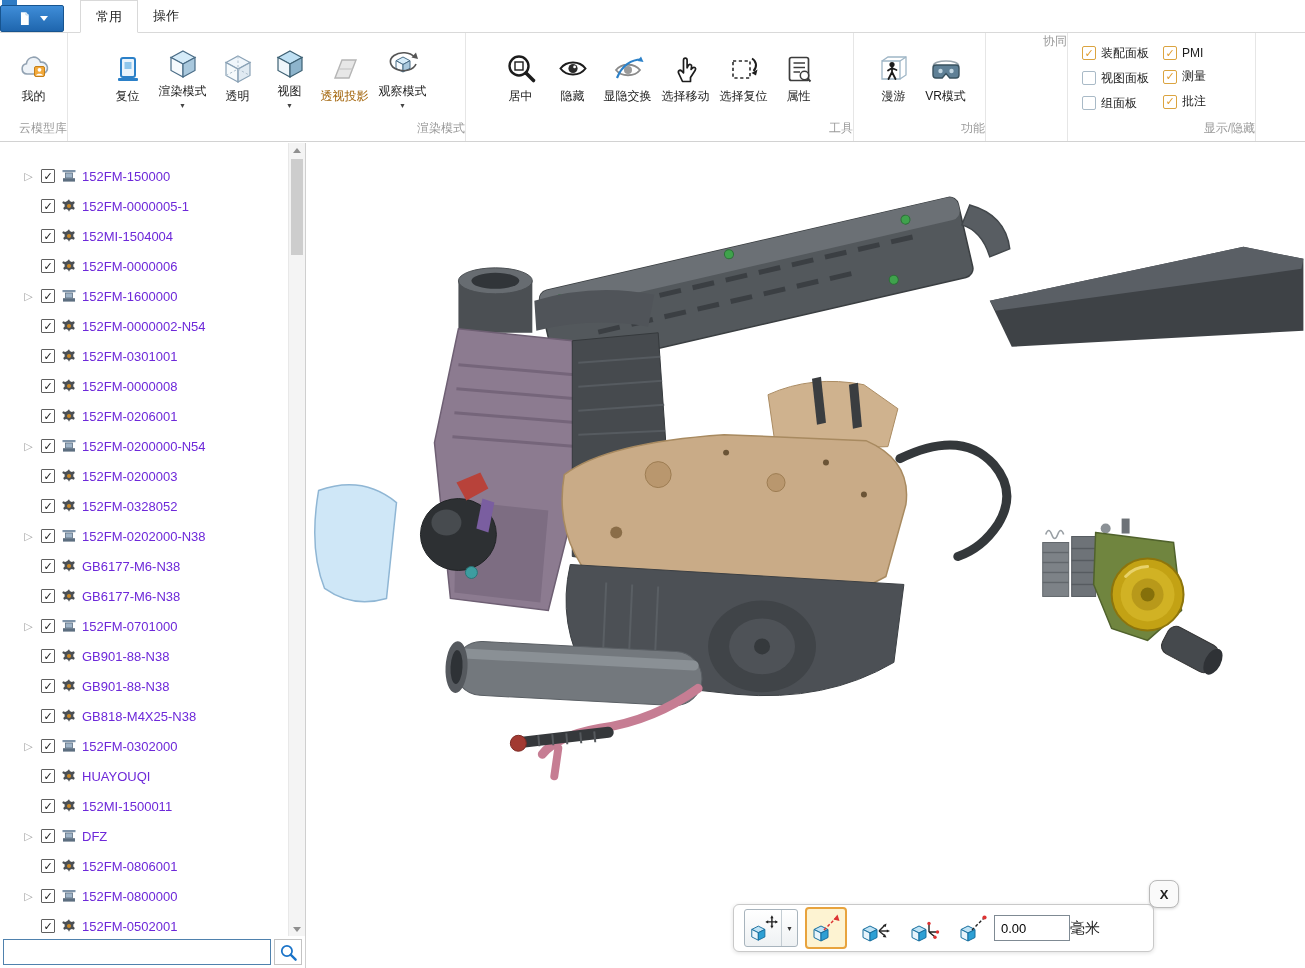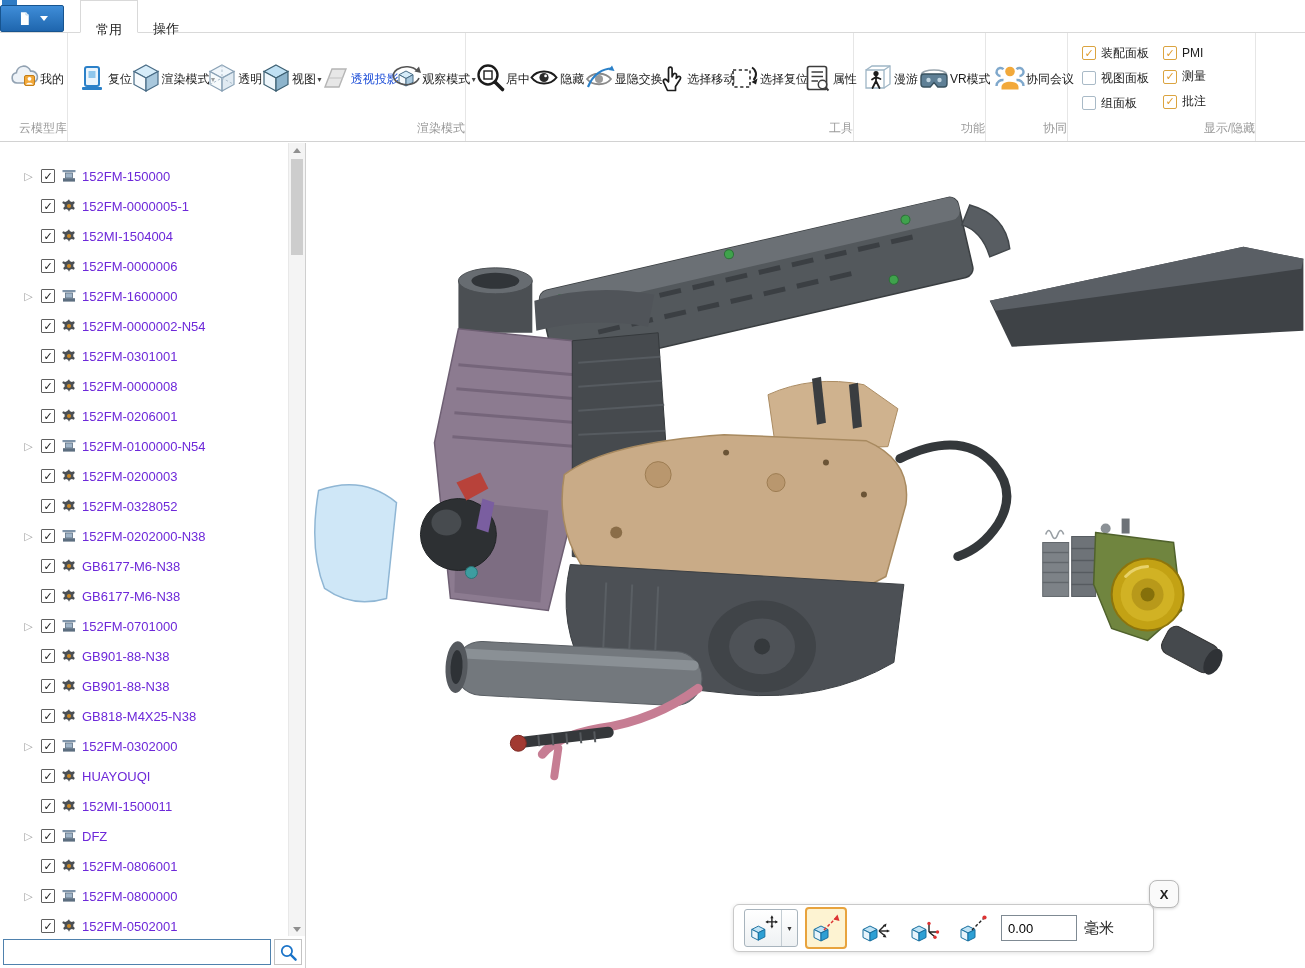--- a/index.html
+++ b/index.html
@@ -13,7 +13,7 @@
   .file-btn svg{width:17px;height:17px}
   .file-caret{width:0;height:0;border-left:4px solid transparent;border-right:4px solid transparent;border-top:5px solid #fff}
   .tabs{position:absolute;left:80px;top:0;height:33px;display:flex}
-  .tab{height:33px;line-height:31px;padding:13px 15px;font-size:13px;cursor:pointer;color:#222}
+  .tab{height:33px;line-height:31px;padding:0 15px;font-size:13px;cursor:pointer;color:#222}
   .tab.active{background:#fff;border:1px solid #d9d9d9;border-bottom:1px solid #fff;margin-bottom:-1px}
   
   .ribbon{position:absolute;left:0;top:33px;width:100%;height:109px;background:#fff;border-bottom:1px solid #d2d2d2;display:flex}

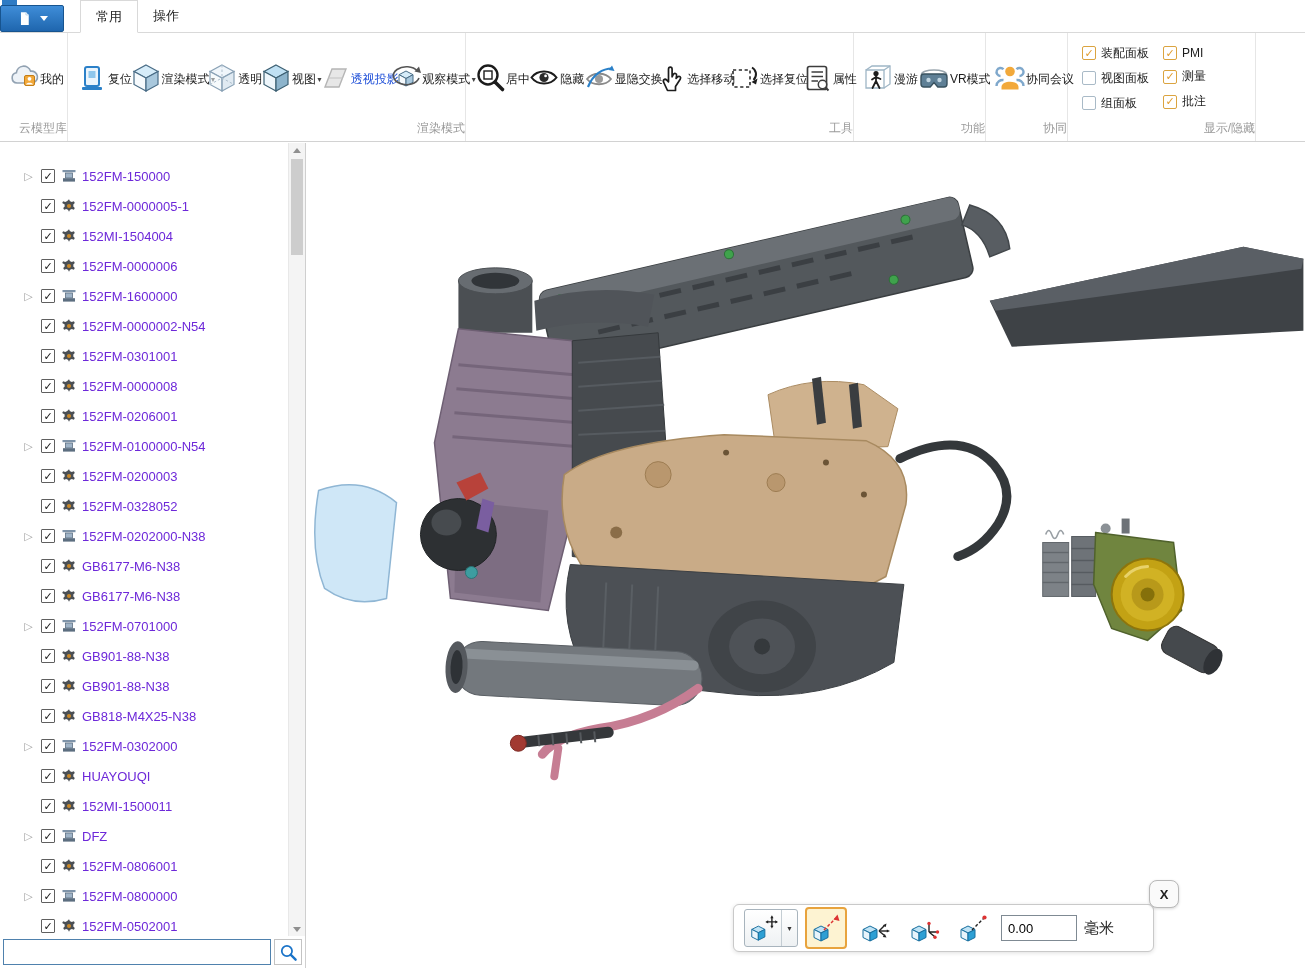--- a/index.html
+++ b/index.html
@@ -23,7 +23,7 @@
   .ritems{flex:1;display:flex;align-items:center;justify-content:center;gap:2px;padding:3px 4px 0}
   .ritems.checkcols{justify-content:flex-start;gap:14px;padding-left:14px}
   .glabel{height:21px;text-align:right;font-size:12px;color:#9b9b9b}
-  .rbtn{display:flex;flex-direction:row;align-items:center;min-width:50px;padding:2px 4px;border-radius:3px;cursor:pointer}
+  .rbtn{display:flex;flex-direction:column;align-items:center;min-width:50px;padding:2px 4px;border-radius:3px;cursor:pointer}
   .rbtn .icon{width:34px;height:34px;display:flex;align-items:center;justify-content:center}
   .rbtn .icon svg{width:32px;height:32px}
   .rlabel{font-size:12px;margin-top:2px;white-space:nowrap}

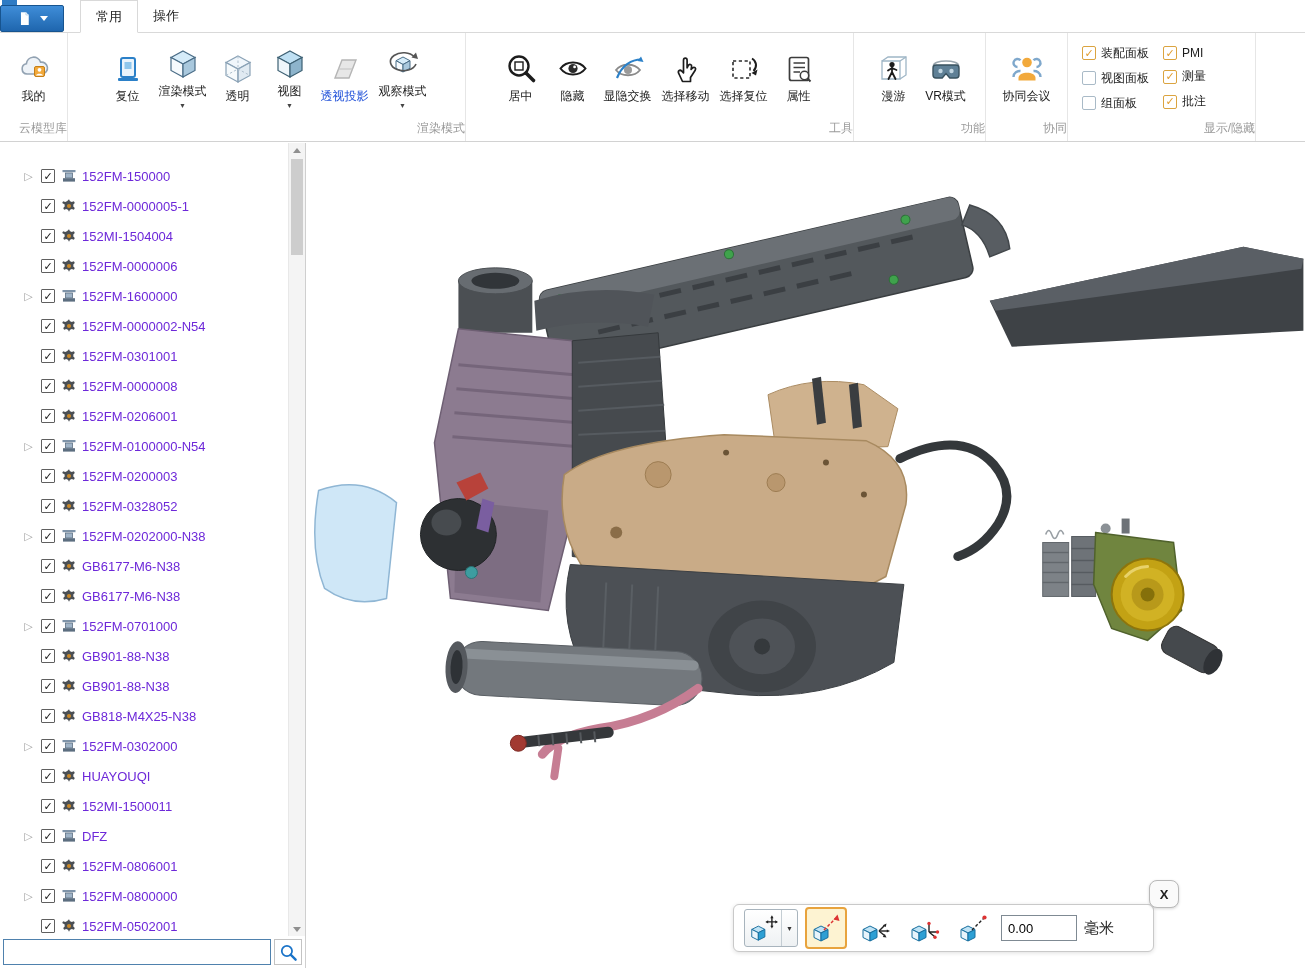--- a/index.html
+++ b/index.html
@@ -29,7 +29,7 @@
   .rlabel{font-size:12px;margin-top:2px;white-space:nowrap}
   .caret{font-size:7px;color:#444;line-height:7px;margin-top:2px}
   .rbtn.disabled{cursor:default}
-  .rbtn.disabled .rlabel{color:#1d4ed8}
+  .rbtn.disabled .rlabel{color:#a16207}
   .ccol{display:flex;flex-direction:column;gap:8px}
   .crow{display:flex;align-items:center;gap:5px;font-size:12px;cursor:pointer}
   .cbox{width:14px;height:14px;border:1px solid #a9bac7;border-radius:2px;background:#fff;display:flex;

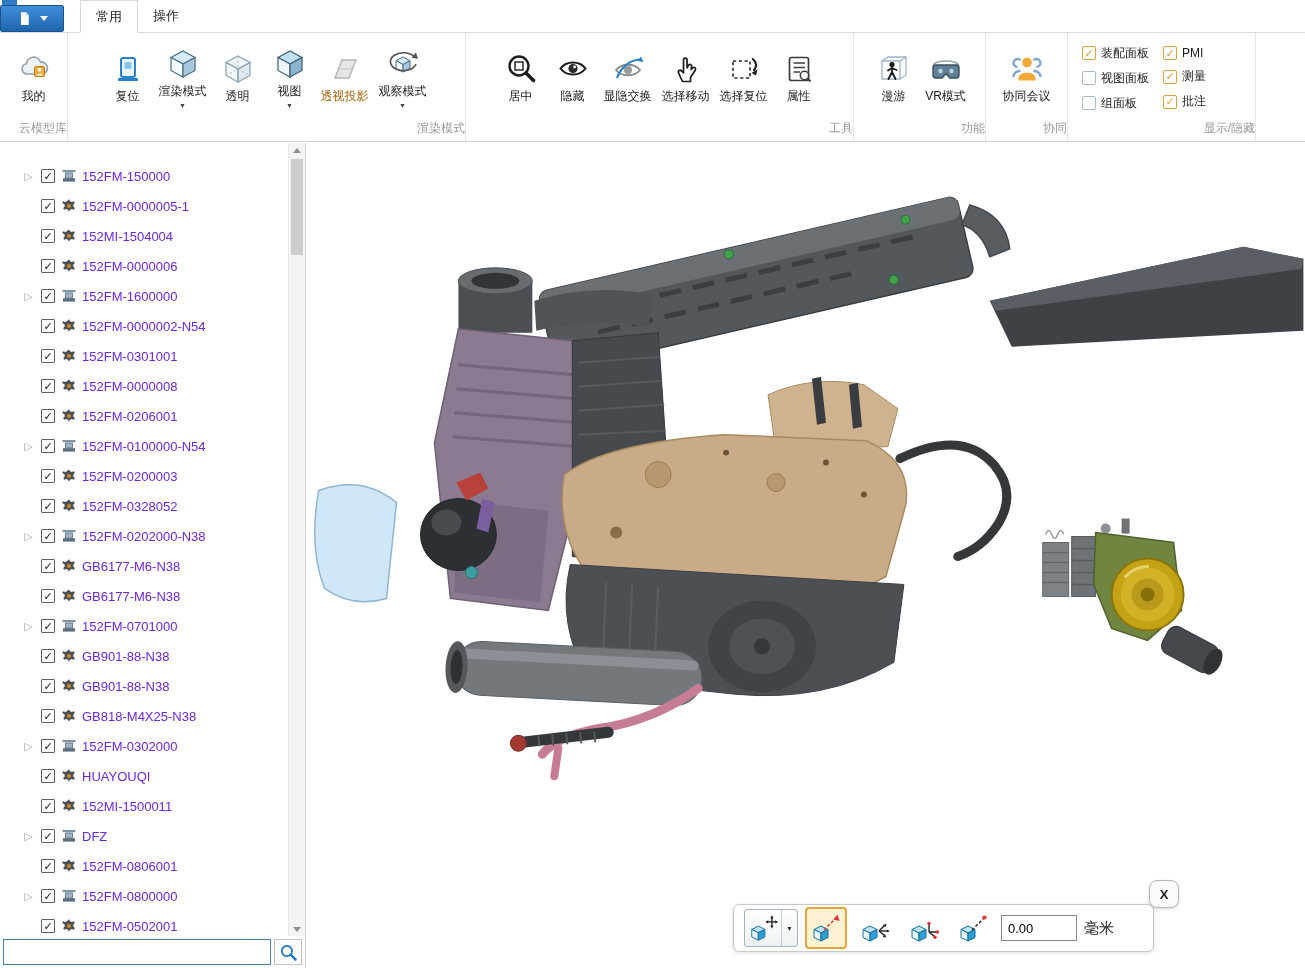--- a/index.html
+++ b/index.html
@@ -275,21 +275,6 @@
       <div class="glabel">功能</div>
     </div>
     <div class="rgroup">
-      <div class="ritems">
-        <div class="rbtn">
-          <span class="icon">
-            <svg viewBox="0 0 32 32">
-              <path d="M6.5 14a4 4 0 1 1 3-6.7" fill="none" stroke="#7fa8cc" stroke-width="2.4"></path>
-              <path d="M2.5 24c0-4.5 4-6.3 7-6" fill="none" stroke="#7fa8cc" stroke-width="2.4"></path>
-              <path d="M25.5 14a4 4 0 1 0-3-6.7" fill="none" stroke="#7fa8cc" stroke-width="2.4"></path>
-              <path d="M29.5 24c0-4.5-4-6.3-7-6" fill="none" stroke="#7fa8cc" stroke-width="2.4"></path>
-              <circle cx="16" cy="9.5" r="4.8" fill="#f2a93b"></circle>
-              <path d="M7.5 25c0-7 17-7 17 0v2.5h-17z" fill="#f2a93b"></path>
-            </svg>
-          </span>
-          <span class="rlabel">协同会议</span>
-        </div>
-      </div>
       <div class="glabel">协同</div>
     </div>
     <div class="rgroup">

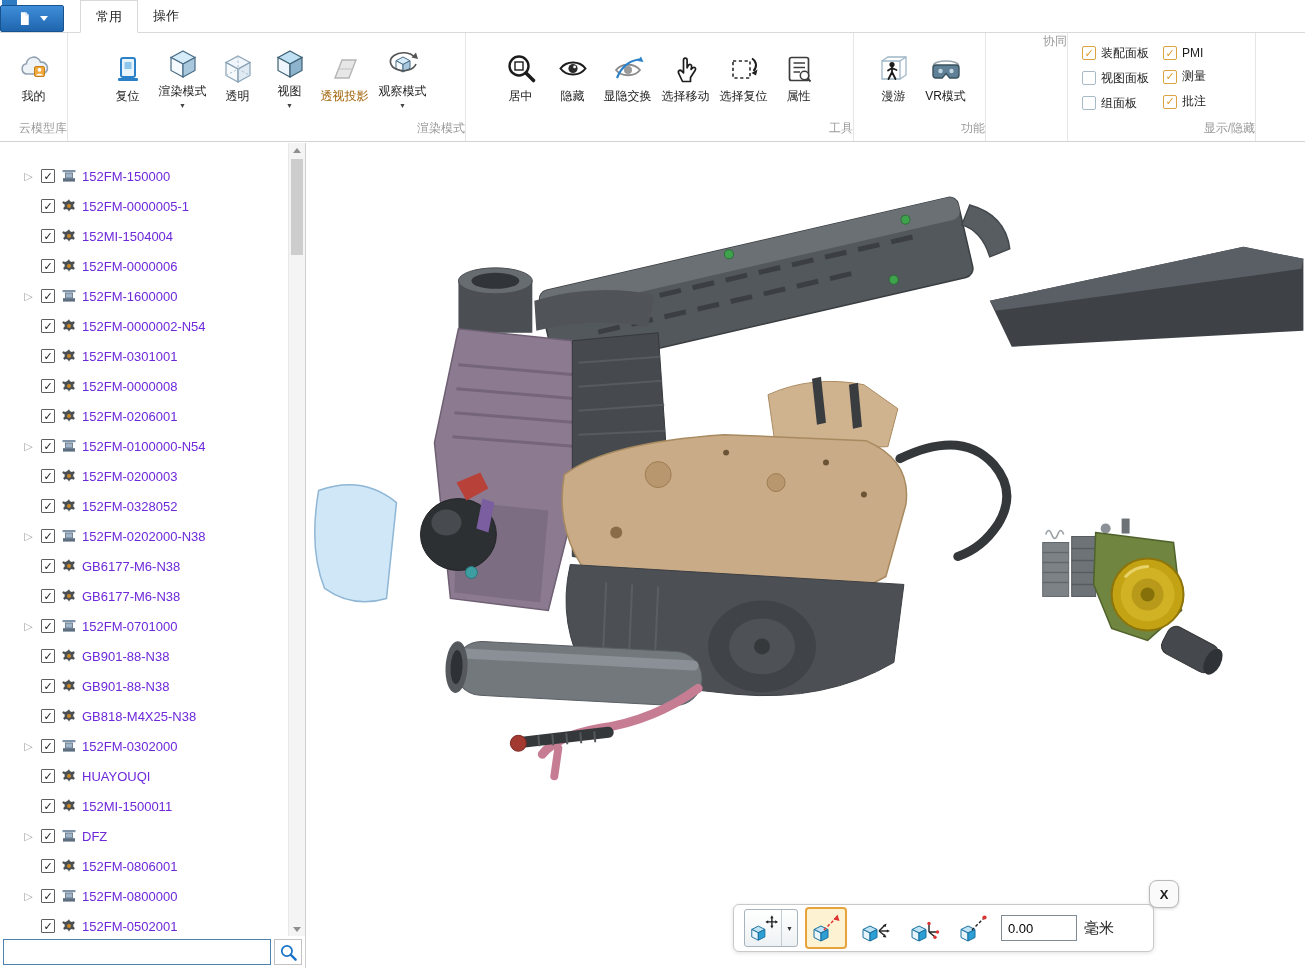--- a/index.html
+++ b/index.html
@@ -425,7 +425,7 @@
             <rect x="2" y="10.2" width="12" height="3.4" fill="#5c6e80"></rect>
           </svg>
         </span>
-        <span class="tlabel">152FM-0100000-N54</span>
+        <span class="tlabel">152FM-0200000-N54</span>
       </div>
       <div class="trow">
         <span class="exp"></span>

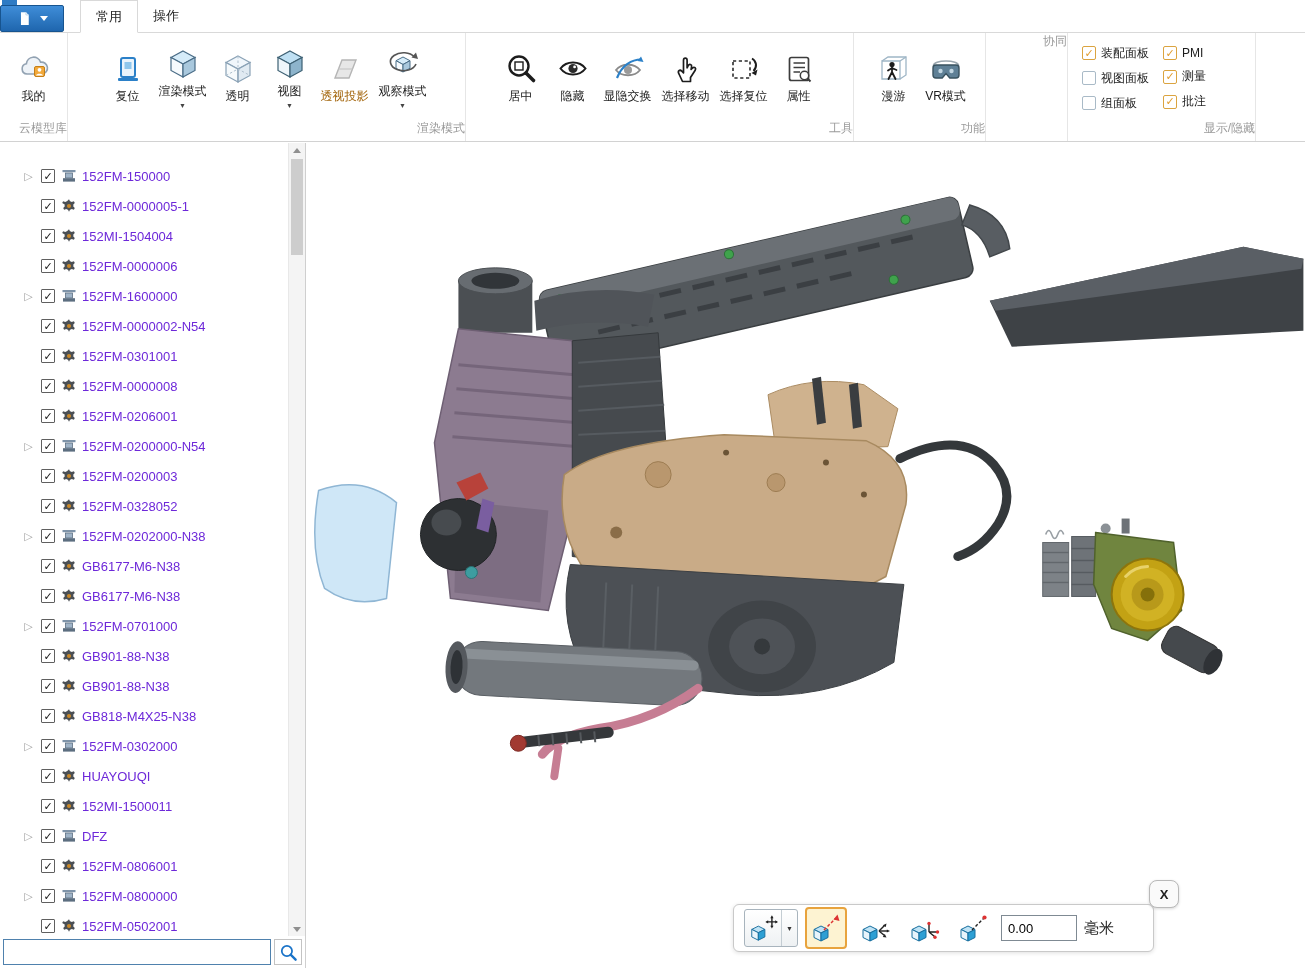--- a/index.html
+++ b/index.html
@@ -60,7 +60,7 @@
   .viewport>svg.scene{position:absolute;left:0;top:0;width:100%;height:100%}
   
   .xform{position:absolute;left:427px;top:761px;width:421px;height:48px;background:#fff;border:1px solid #c9c9c9;border-radius:6px;
-    box-shadow:0 1px 4px rgba(0,0,0,.13);display:flex;align-items:center;gap:7px;padding:0 10px;z-index:6}
+    box-shadow:0 1px 4px rgba(0,0,0,.13);display:flex;align-items:center;padding:0 10px;z-index:6}
   .combo{display:flex;align-items:center;height:38px;border:1px solid #a8b4bd;border-radius:3px;background:linear-gradient(#fff,#eef1f3);cursor:pointer}
   .combo .icon{display:flex;align-items:center;justify-content:center}
   .combo .icon svg{width:30px;height:30px;margin:0 3px}

